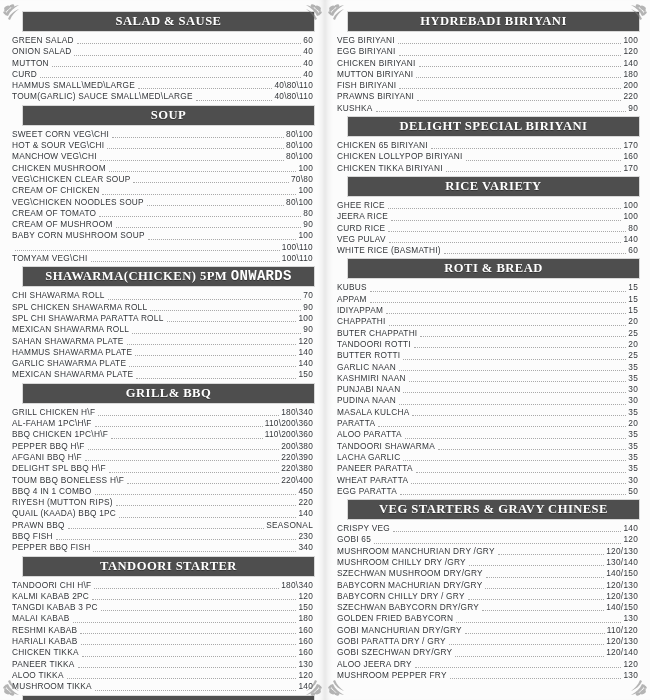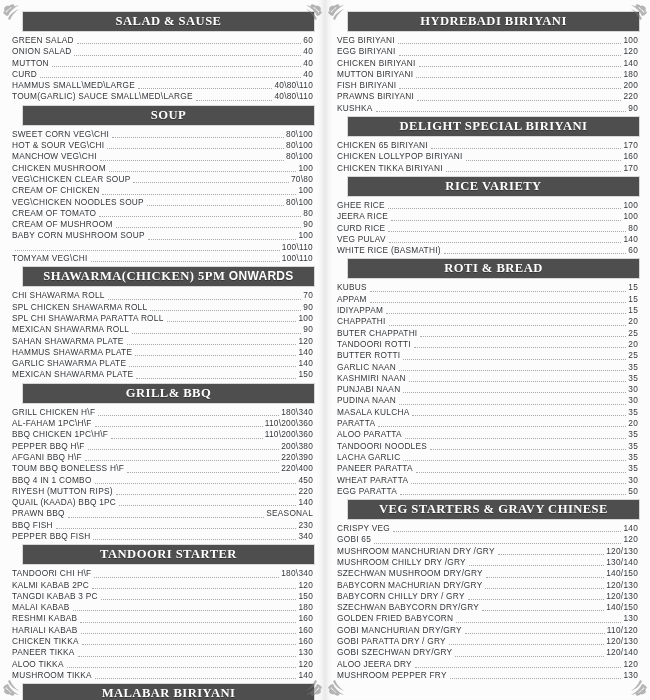--- a/index.html
+++ b/index.html
@@ -51,8 +51,8 @@
     overflow:hidden;
   }
   .sec-head .sub{
-    font-family:Liberation Sans, sans-serif;
-    font-size:12px;
+    font-family:Liberation Mono, monospace;
+    font-size:14px;
     font-weight:bold;
     letter-spacing:.3px;
   }

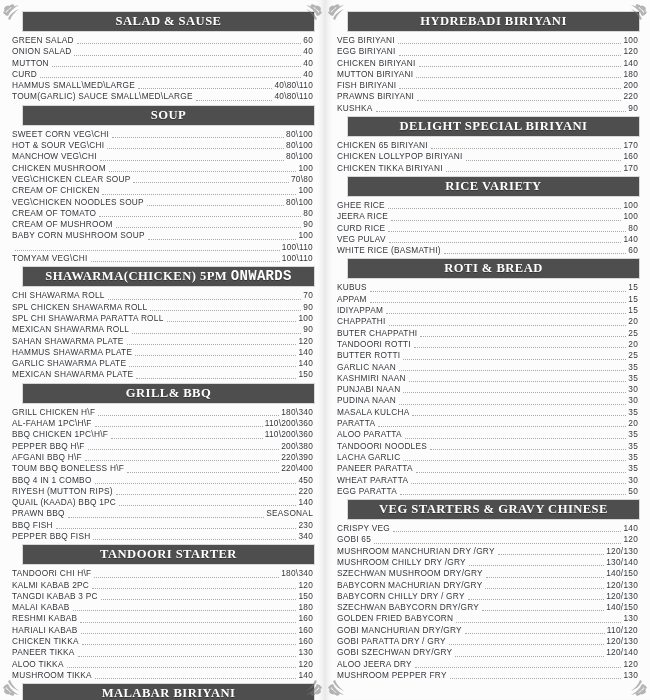--- a/index.html
+++ b/index.html
@@ -614,7 +614,7 @@
               <span class="pr">35</span>
             </div>
             <div class="row">
-              <span class="nm">TANDOORI NOODLES</span>
+              <span class="nm">TANDOORI SHAWARMA</span>
               <span class="dots"></span>
               <span class="pr">35</span>
             </div>

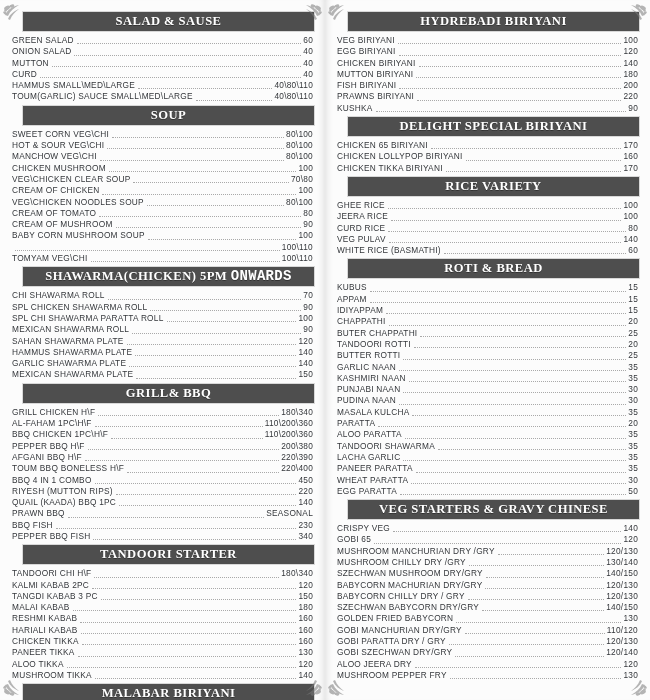--- a/index.html
+++ b/index.html
@@ -303,6 +303,11 @@
               <span class="pr">220\390</span>
             </div>
             <div class="row">
+              <span class="nm">DELIGHT SPL BBQ H\F</span>
+              <span class="dots"></span>
+              <span class="pr">220\380</span>
+            </div>
+            <div class="row">
               <span class="nm">TOUM BBQ BONELESS H\F</span>
               <span class="dots"></span>
               <span class="pr">220\400</span>

